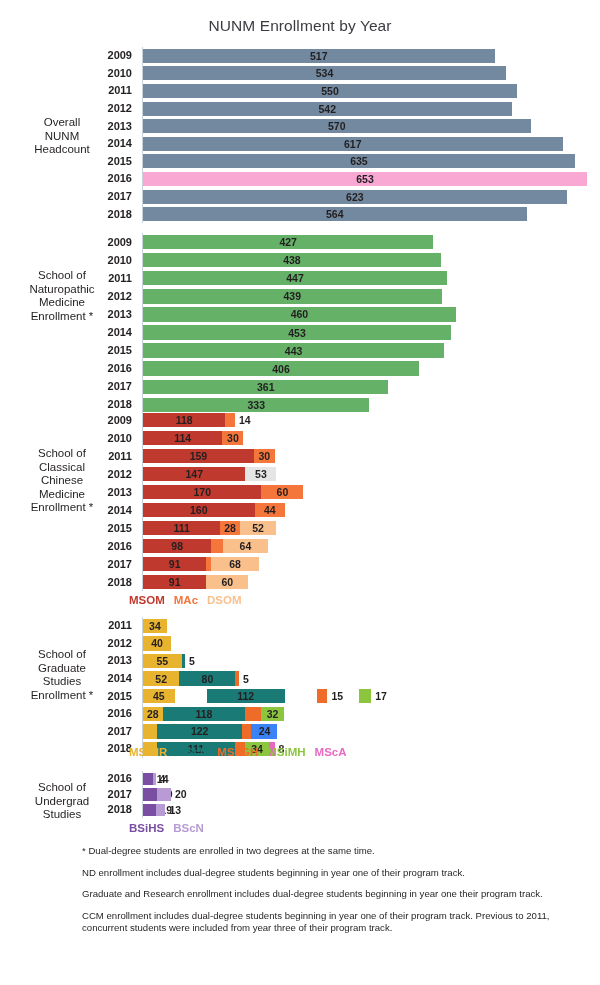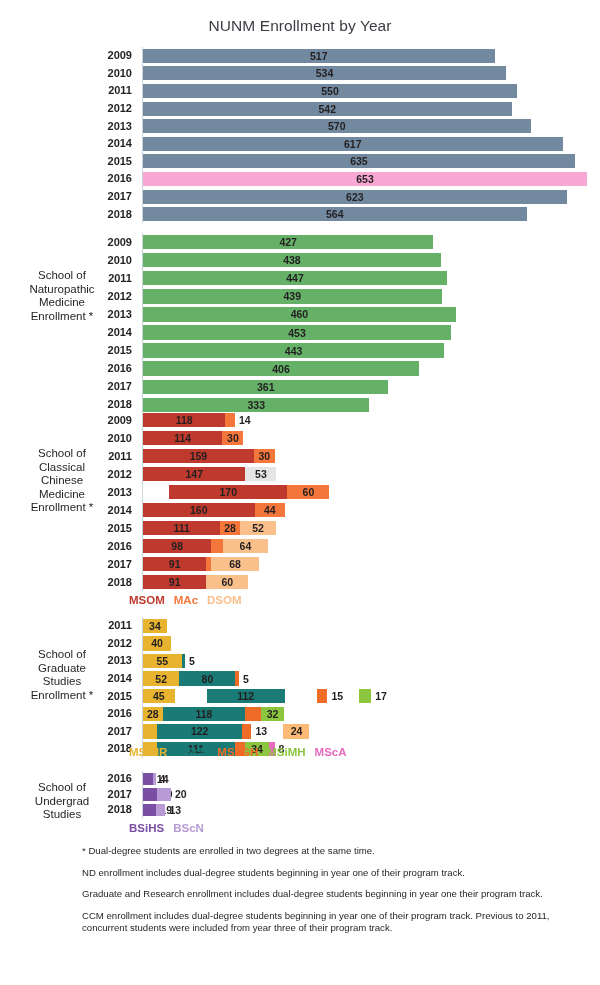--- a/index.html
+++ b/index.html
@@ -124,6 +124,11 @@
 
   <div id="groups-container">
       <div class="group" style="top: 47px; height: 176px;">
+        <div class="group-label" style="top: 69px;">
+          <div>Overall</div>
+          <div>NUNM</div>
+          <div>Headcount</div>
+        </div>
         <div class="axis-line" style="top: 0px; height: 176px; background: rgb(201, 211, 220);"></div>
         <div class="row" style="position: absolute; top: 0px; height: 17.6px;">
           <div class="row-year" style="top: 3.3px;">2009</div>

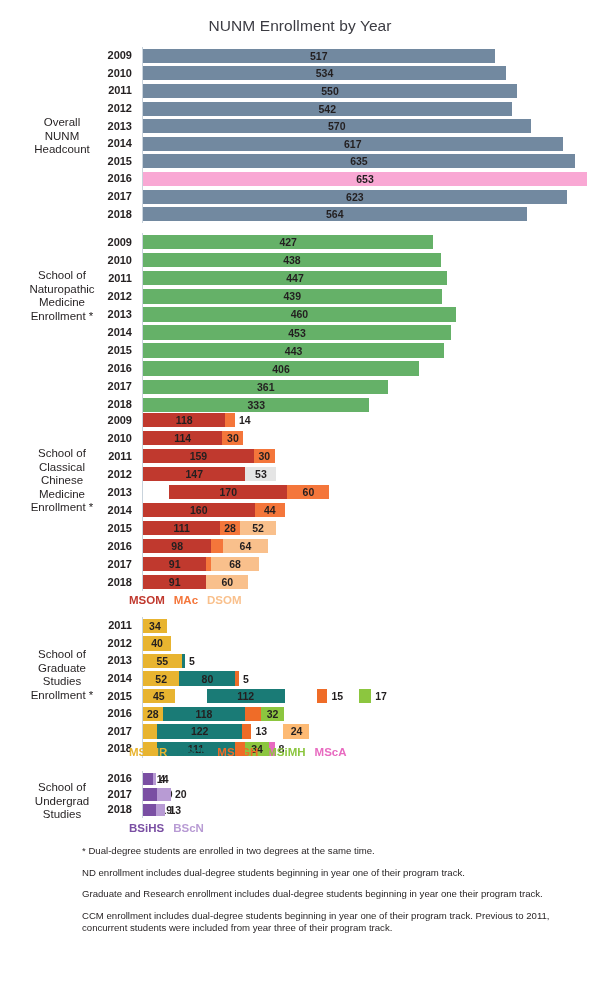--- a/index.html
+++ b/index.html
@@ -356,7 +356,7 @@
         <div class="row" style="position: absolute; top: 72px; height: 18px;">
           <div class="row-year" style="top: 3.5px;">2013</div>
           <div class="bar-track" style="top: 1.75px; height: 14.5px;">
-            <div class="seg" style="width: 118.49px; background: rgb(192, 57, 46); margin-left: 26px;">
+            <div class="seg" style="width: 118.49px; background: rgb(192, 57, 46);">
               <span class="seg-val">170</span>
             </div>
             <div class="seg" style="width: 41.82px; background: rgb(244, 118, 59);">

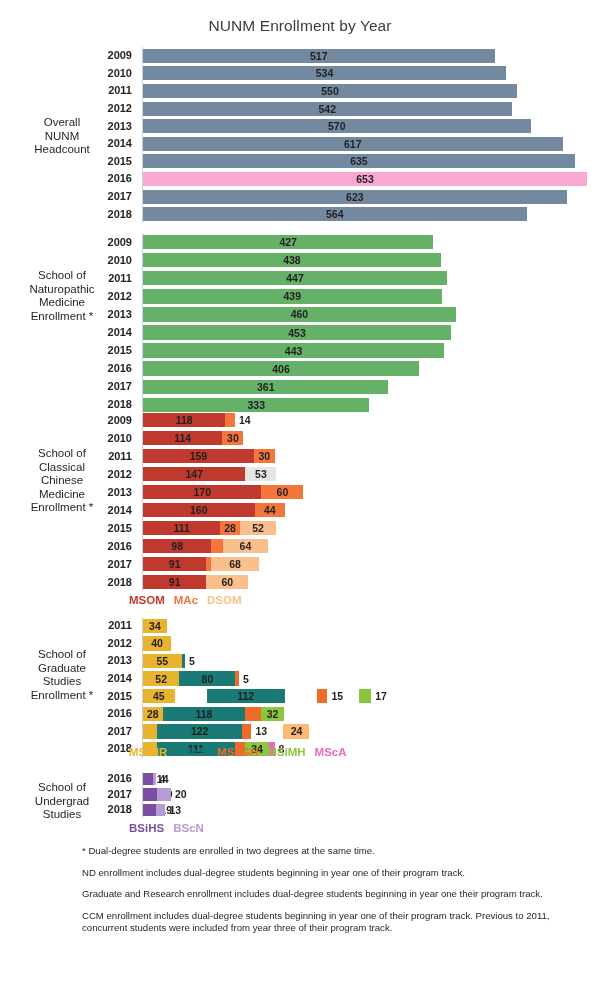--- a/index.html
+++ b/index.html
@@ -529,7 +529,7 @@
             <div class="seg outside" style="width: 9.1px; background: rgb(239, 108, 40);">
               <span class="seg-val">13</span>
             </div>
-            <div class="seg" style="width: 26px; background: #fdba74; margin-left: 32px;">
+            <div class="seg" style="width: 26px; background: #3b82f6;">
               <span class="seg-val">24</span>
             </div>
           </div>

